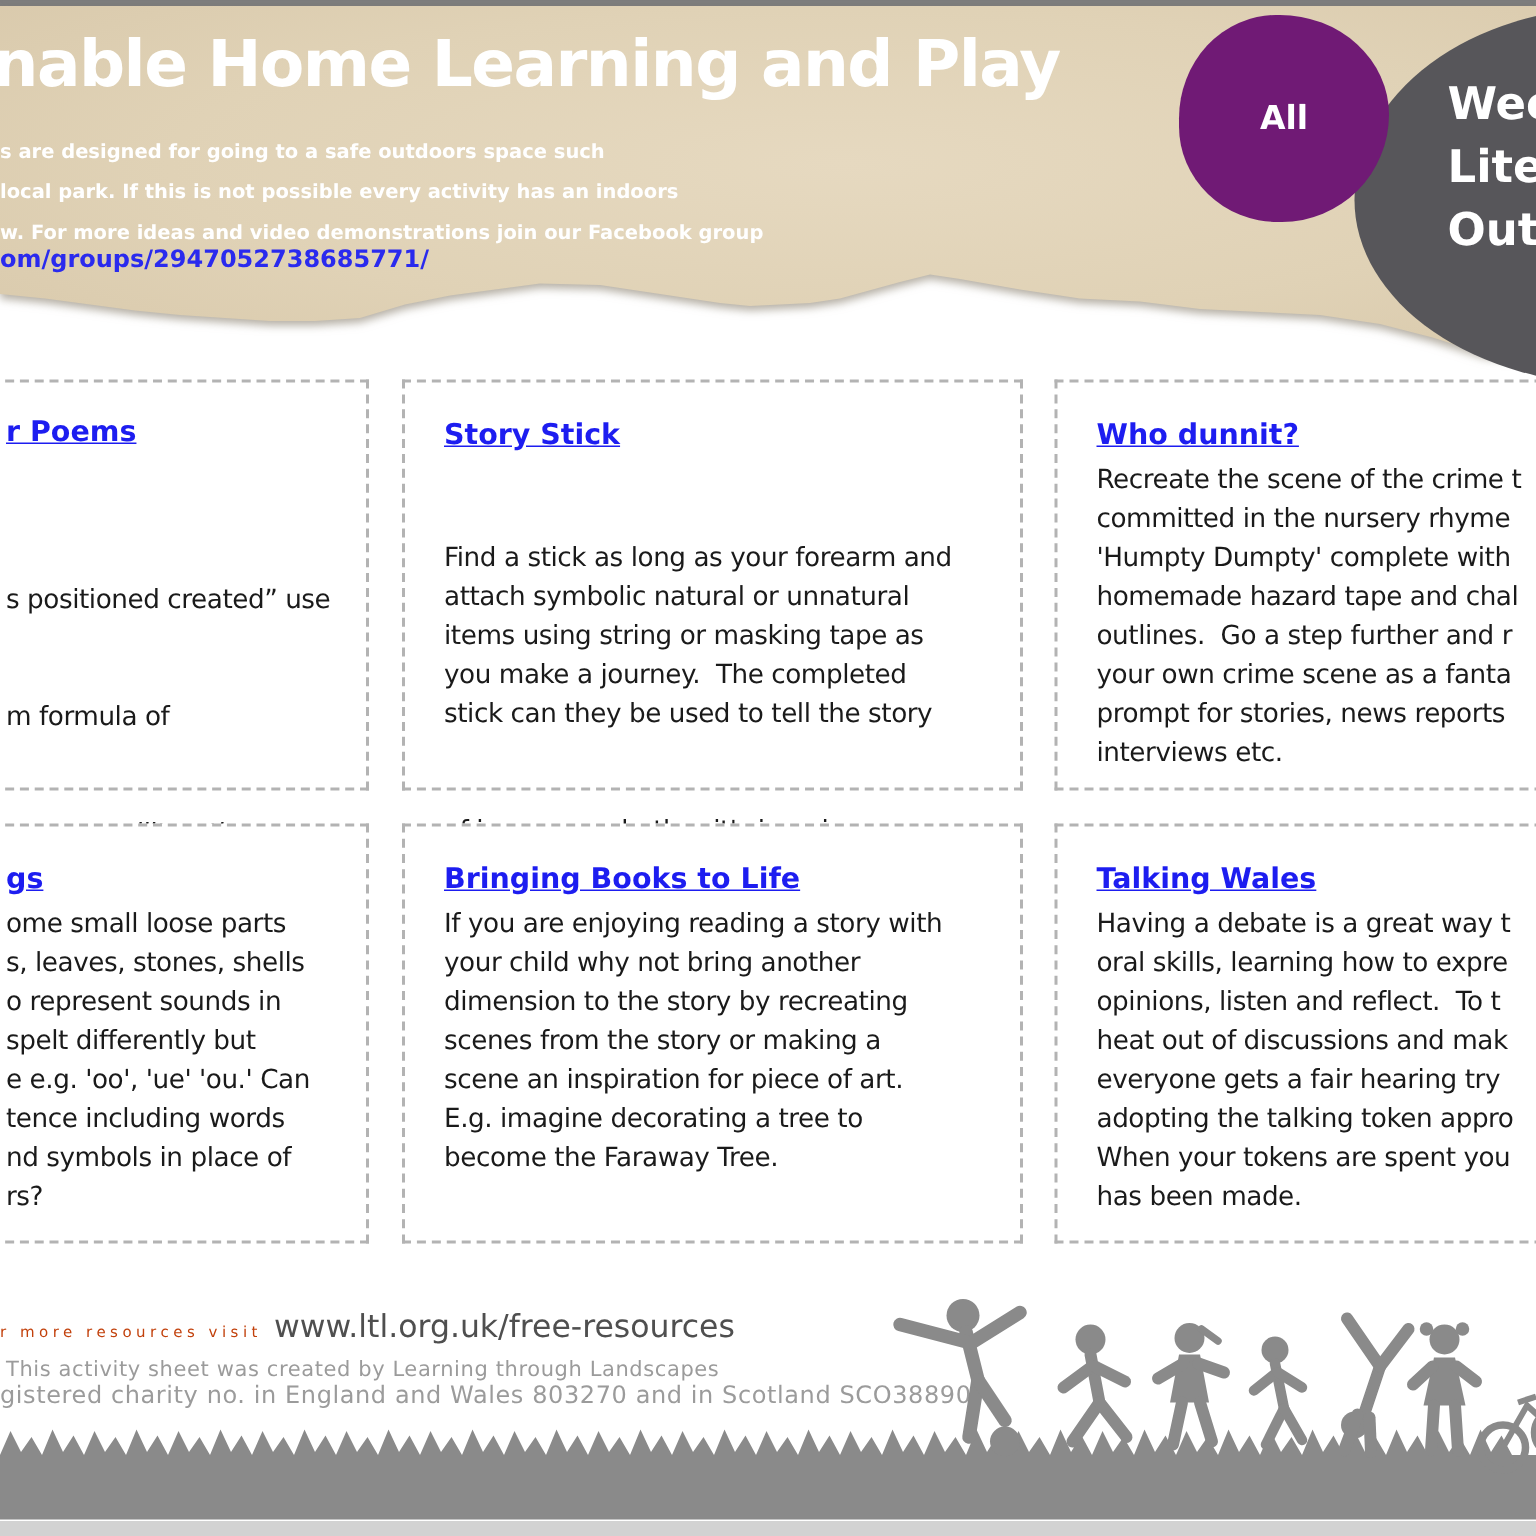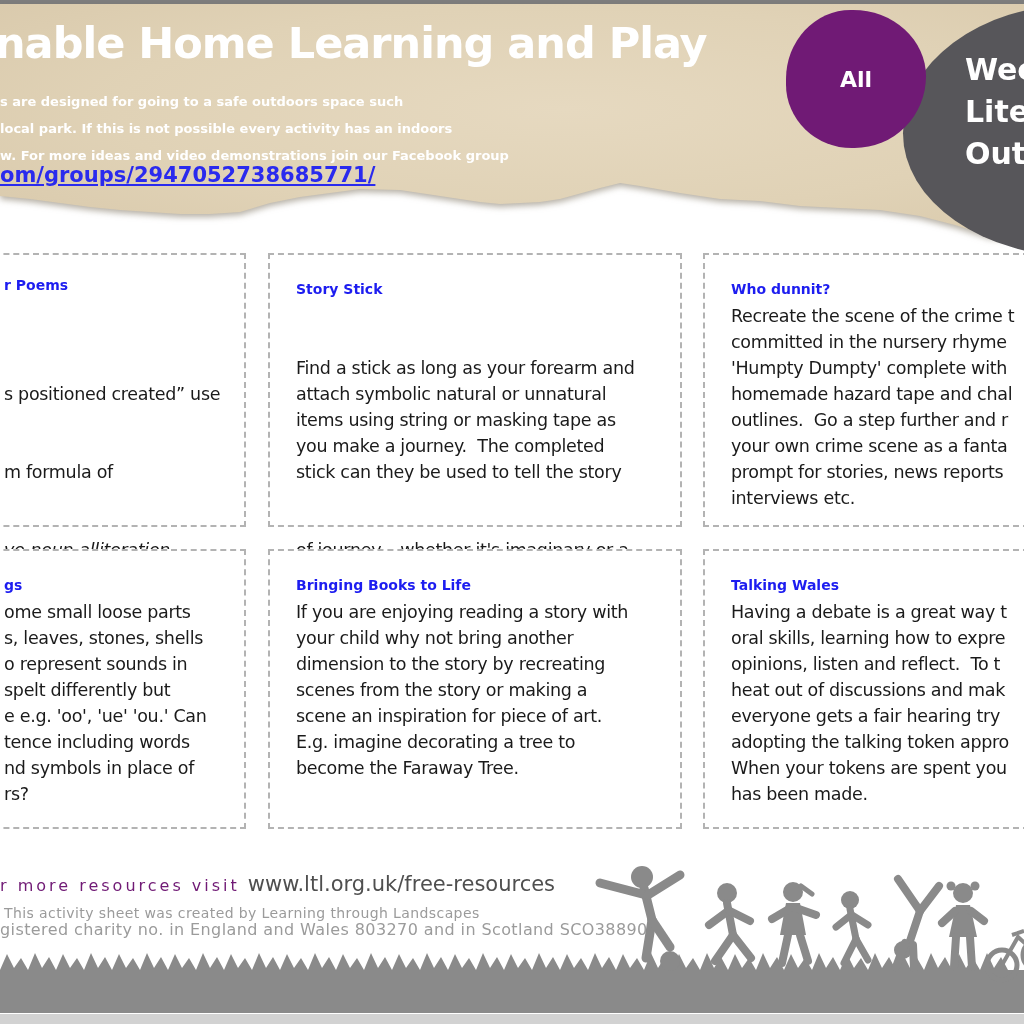--- a/index.html
+++ b/index.html
@@ -13,7 +13,7 @@
   .hdr-sub{position:absolute;left:0;top:88px;z-index:2;color:#ffffff;font-weight:bold;
            font-size:13px;line-height:27px;white-space:pre;}
   .hdr-link{position:absolute;left:0;top:163px;z-index:2;color:#2a2aee;font-weight:bold;
-            font-size:21px;text-decoration:underline;white-space:pre;cursor:pointer;}
+            font-size:16px;white-space:pre;cursor:pointer;}
   .badge-dark{position:absolute;left:903px;top:5px;width:350px;height:252px;z-index:3;
               background:#57565a;border-radius:50% 50% 48% 52%/52% 48% 50% 50%;}
   .badge-dark .txt{position:absolute;left:62px;top:44px;color:#ffffff;font-weight:bold;

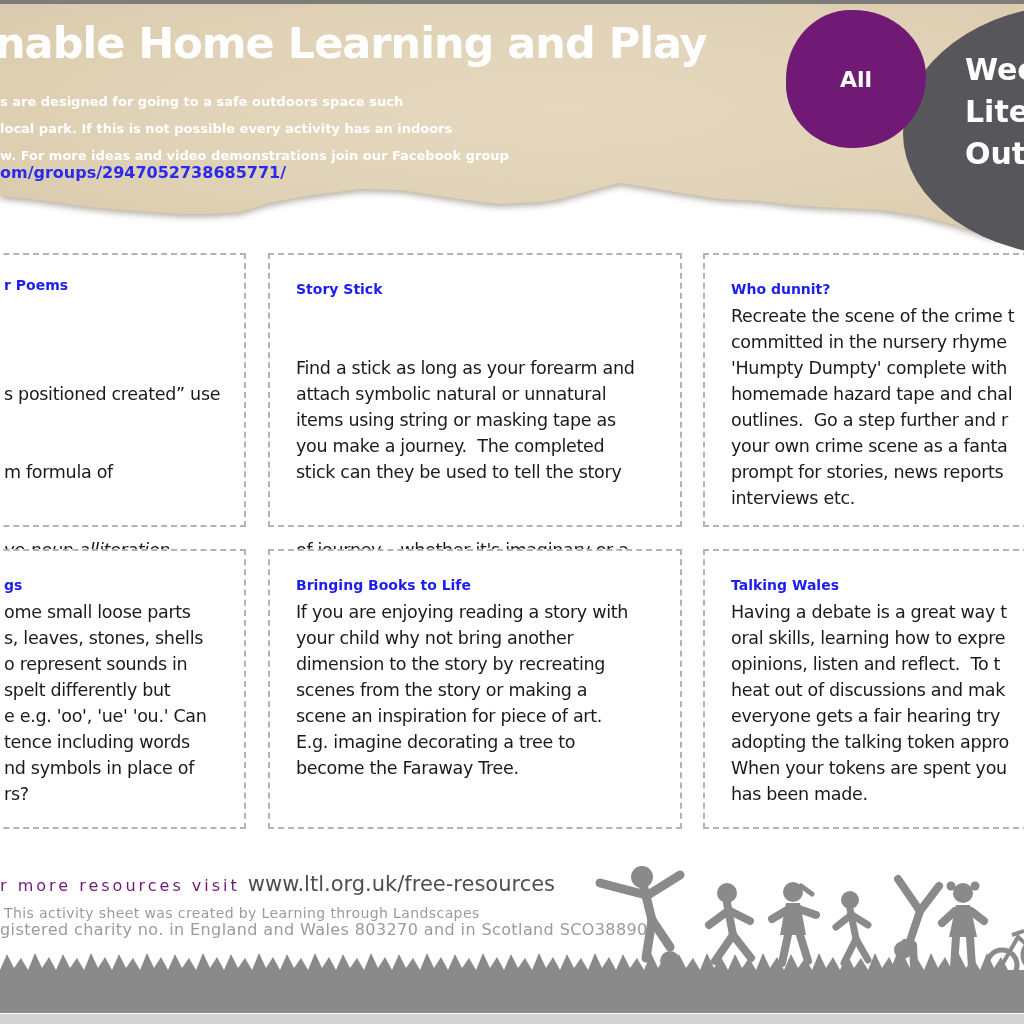--- a/index.html
+++ b/index.html
@@ -30,7 +30,7 @@
   .c4{left:-36px;top:549px;width:282px;height:280px;padding:24px 6px 0 38px;}
   .c5{left:268px;top:549px;width:414px;height:280px;padding:24px 6px 0 26px;}
   .c6{left:703px;top:549px;width:356px;height:280px;padding:24px 0 0 26px;}
-  .card-title{color:#1d1df0;font-weight:bold;font-size:14px;
+  .card-title{color:#1d1df0;font-weight:bold;font-size:19px;text-decoration:underline;
               margin:0 0 6px 0;white-space:pre;cursor:pointer;display:inline-block;}
   .c1 .card-title{margin-bottom:36px;display:block;}
   .card-body{color:#1a1a1a;font-size:17.5px;line-height:26px;letter-spacing:-0.3px;white-space:pre;}

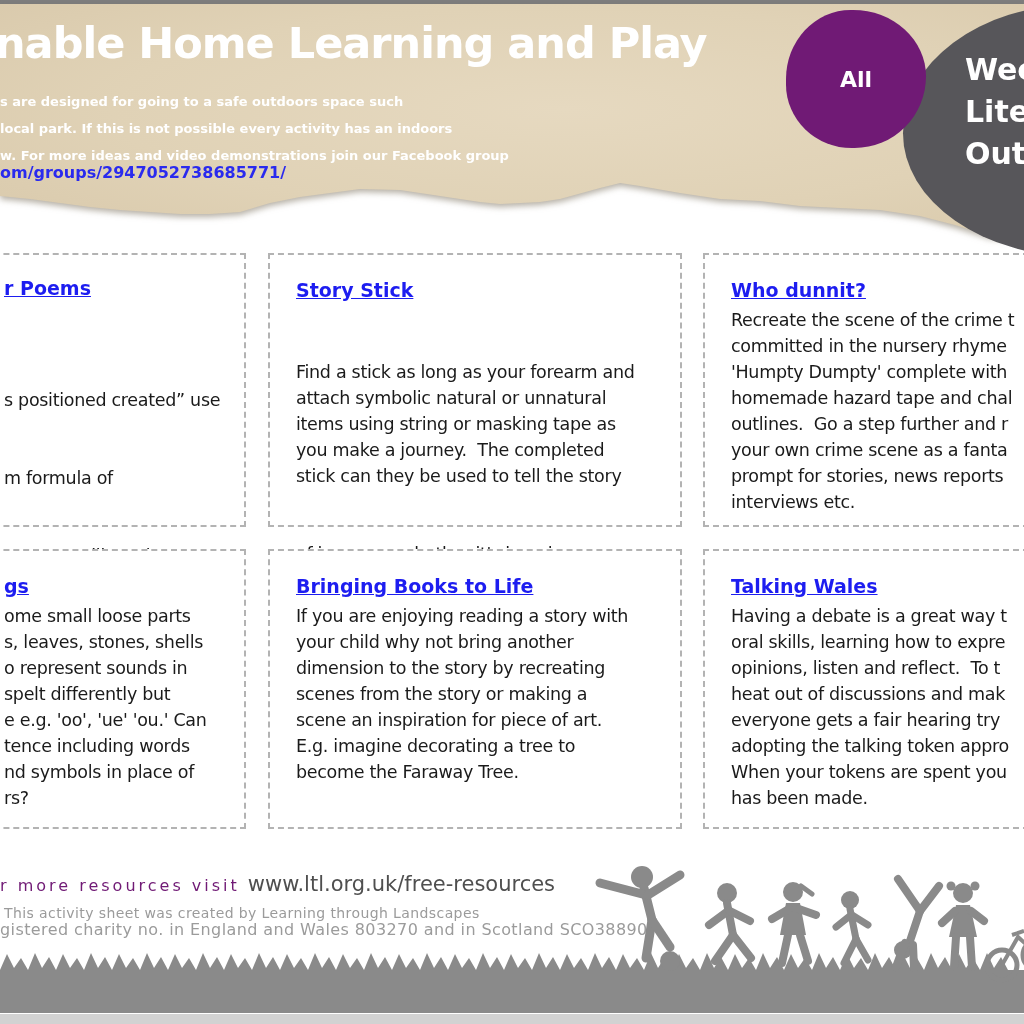--- a/index.html
+++ b/index.html
@@ -41,7 +41,7 @@
   .emoji{display:inline-block;vertical-align:-3px;margin-left:4px;}
   
   .res-line{position:absolute;left:0;top:872px;display:flex;align-items:baseline;white-space:pre;}
-  .res-prefix{color:#701a75;font-size:16px;letter-spacing:3px;}
+  .res-prefix{color:#c2410c;font-size:10px;letter-spacing:3px;}
   .res-url{color:#4f4f4f;font-size:21px;margin-left:8px;letter-spacing:0;}
   .credit1{position:absolute;left:4px;top:905px;color:#9b9b9b;font-size:14px;letter-spacing:0.4px;white-space:pre;}
   .credit2{position:absolute;left:0;top:920px;color:#9b9b9b;font-size:16px;letter-spacing:0.4px;white-space:pre;}

